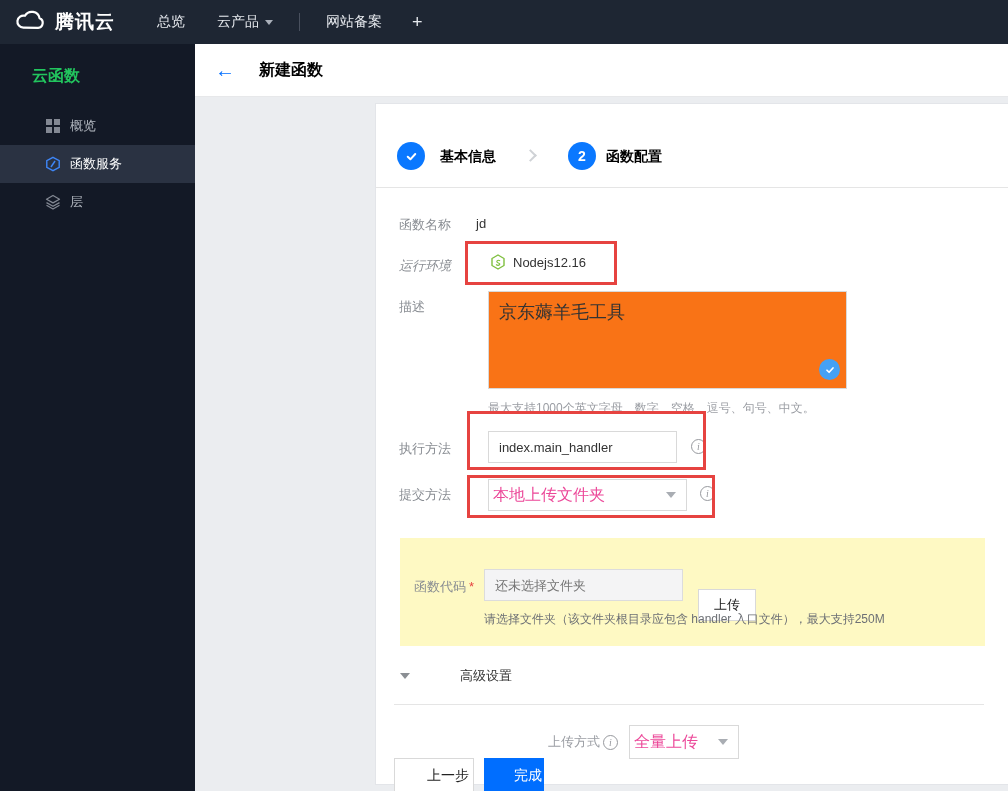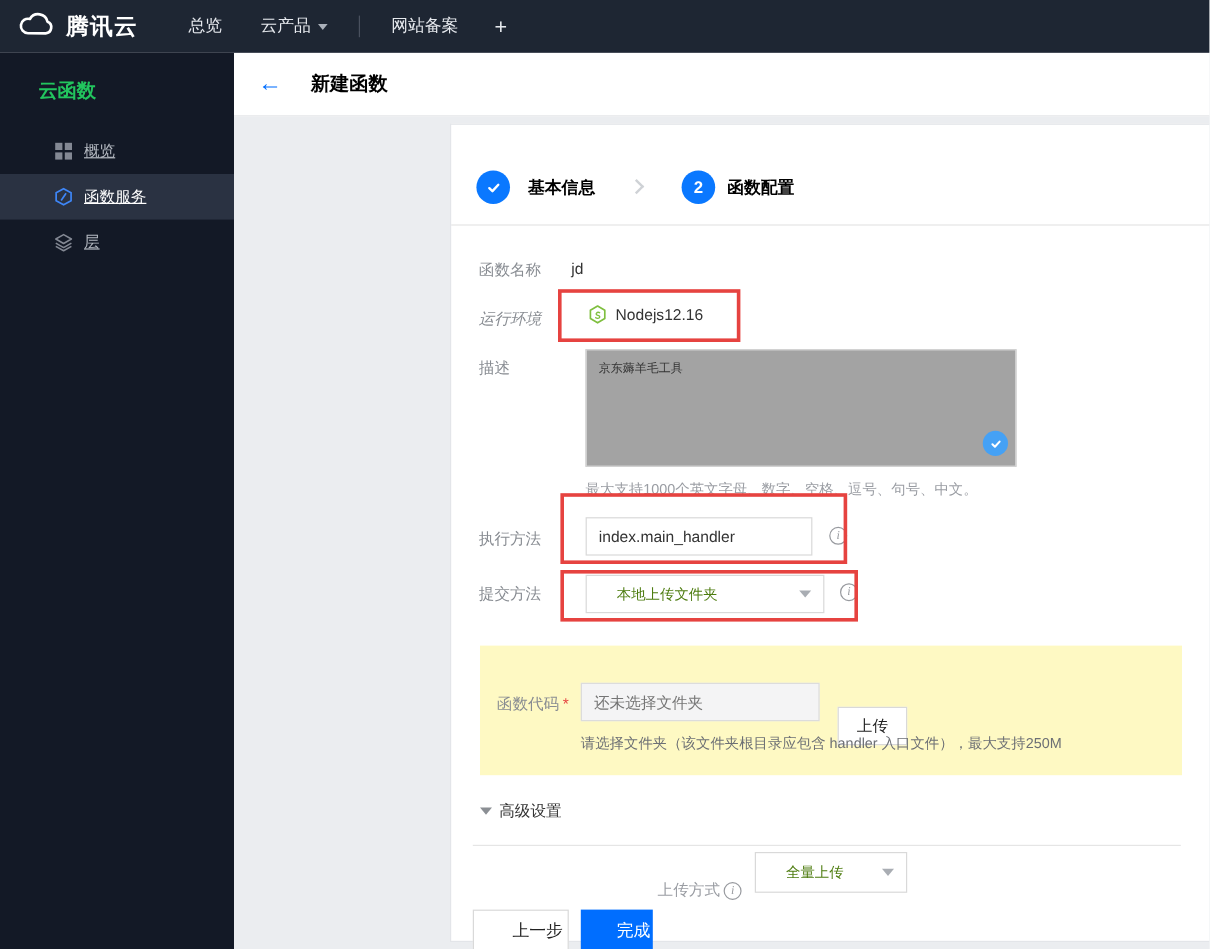--- a/index.html
+++ b/index.html
@@ -31,7 +31,7 @@
   }
   .sidebar-title { color: #22c55e; font-size: 16px; font-weight: 700; padding: 22px 0 20px 32px; }
   .side-item { height: 38px; display: flex; align-items: center; padding-left: 45px; color: #b4b9c1; font-size: 13px; cursor: pointer; }
-  .side-item .lbl { margin-left: 9px; text-decoration: underline; }
+  .side-item .lbl { margin-left: 9px; }
   .side-item.active { background: #2a3242; color: #ffffff; }
   
   .main-header {

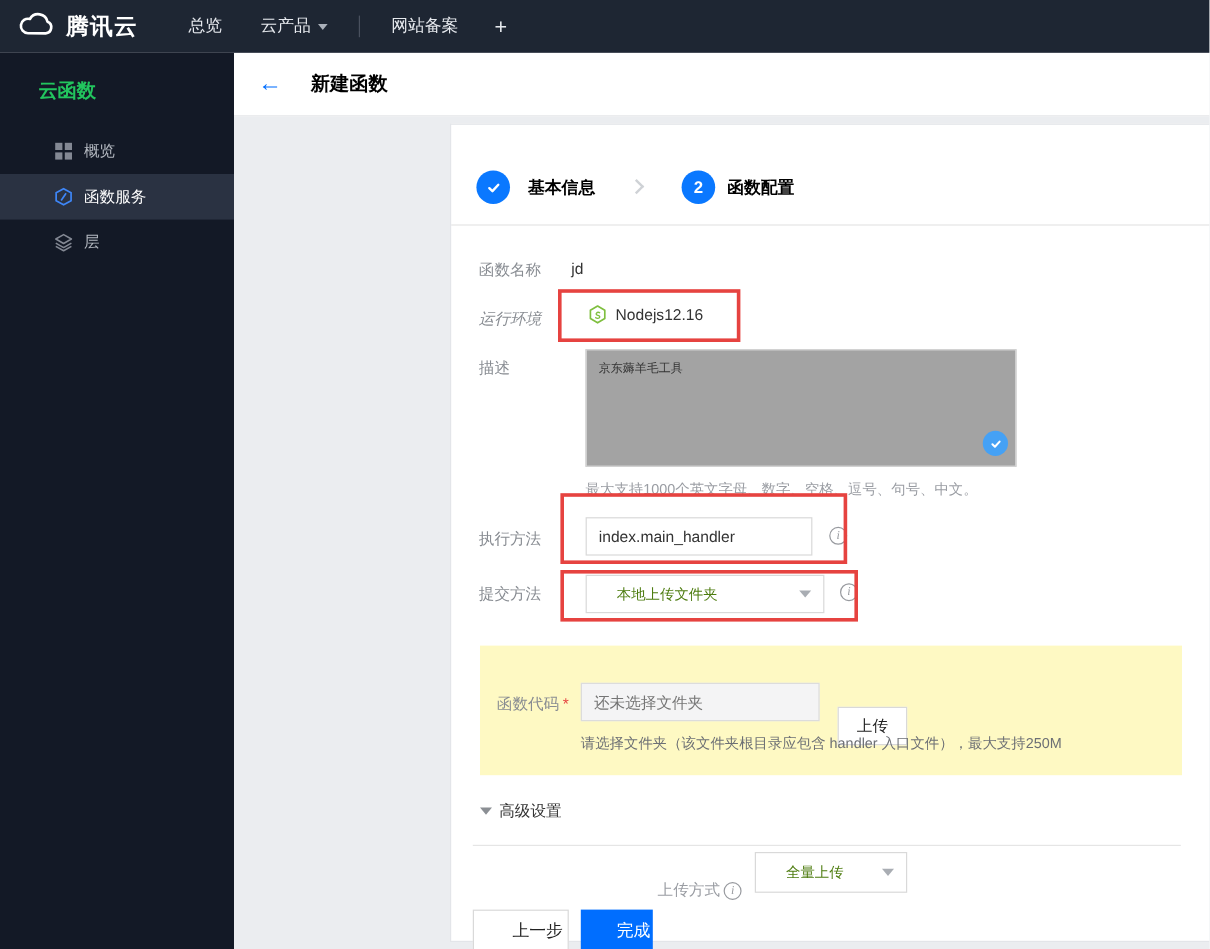--- a/index.html
+++ b/index.html
@@ -65,8 +65,8 @@
   .runtime-wrap .txt { margin-left: 7px; font-size: 13px; color: #333; }
   .desc-area {
     position: absolute; left: 112px; top: 187px; width: 359px; height: 98px;
-    border: 1px solid #d9d9d9; resize: none; font-family: Liberation Mono, monospace; font-size: 10px; color: #333;
-    padding: 8px 10px; outline: none; background: #a3a3a3;
+    border: 1px solid #d9d9d9; resize: none; font-family: Liberation Mono, monospace; font-size: 18px; color: #333;
+    padding: 8px 10px; outline: none; background: #f97316;
   }
   .check-bubble {
     position: absolute; left: 443px; top: 255px; width: 21px; height: 21px; border-radius: 50%;

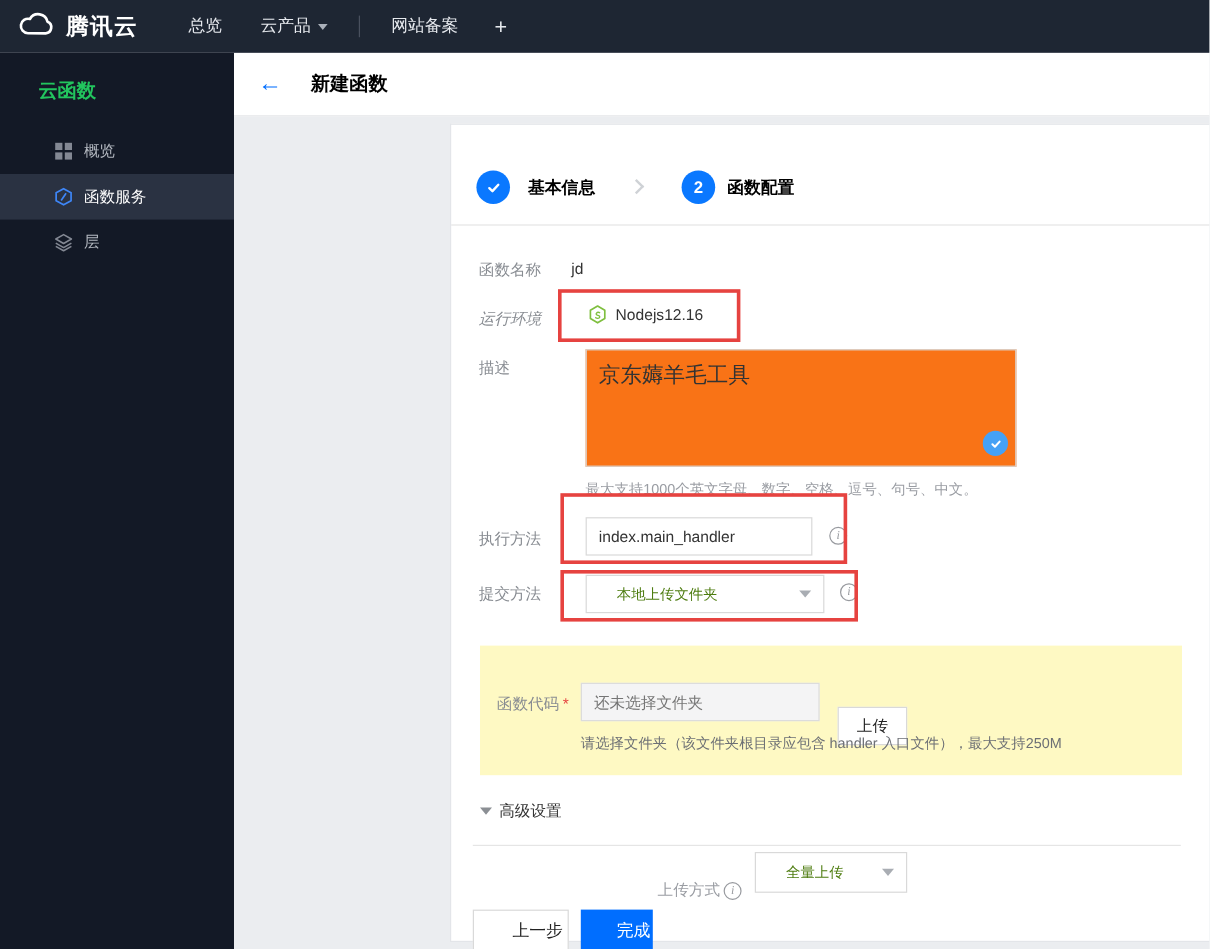--- a/index.html
+++ b/index.html
@@ -79,7 +79,7 @@
   }
   .select-box {
     position: absolute; height: 32px; border: 1px solid #d9d9d9; background: #fff;
-    display: flex; align-items: center; padding: 0 25px; cursor: pointer; font-size: 12px; color: #4d7c0f;
+    display: flex; align-items: center; padding: 0 4px; cursor: pointer; font-size: 16px; color: #ec4899;
   }
   .select-box .sel-caret {
     position: absolute; right: 10px; width: 0; height: 0;

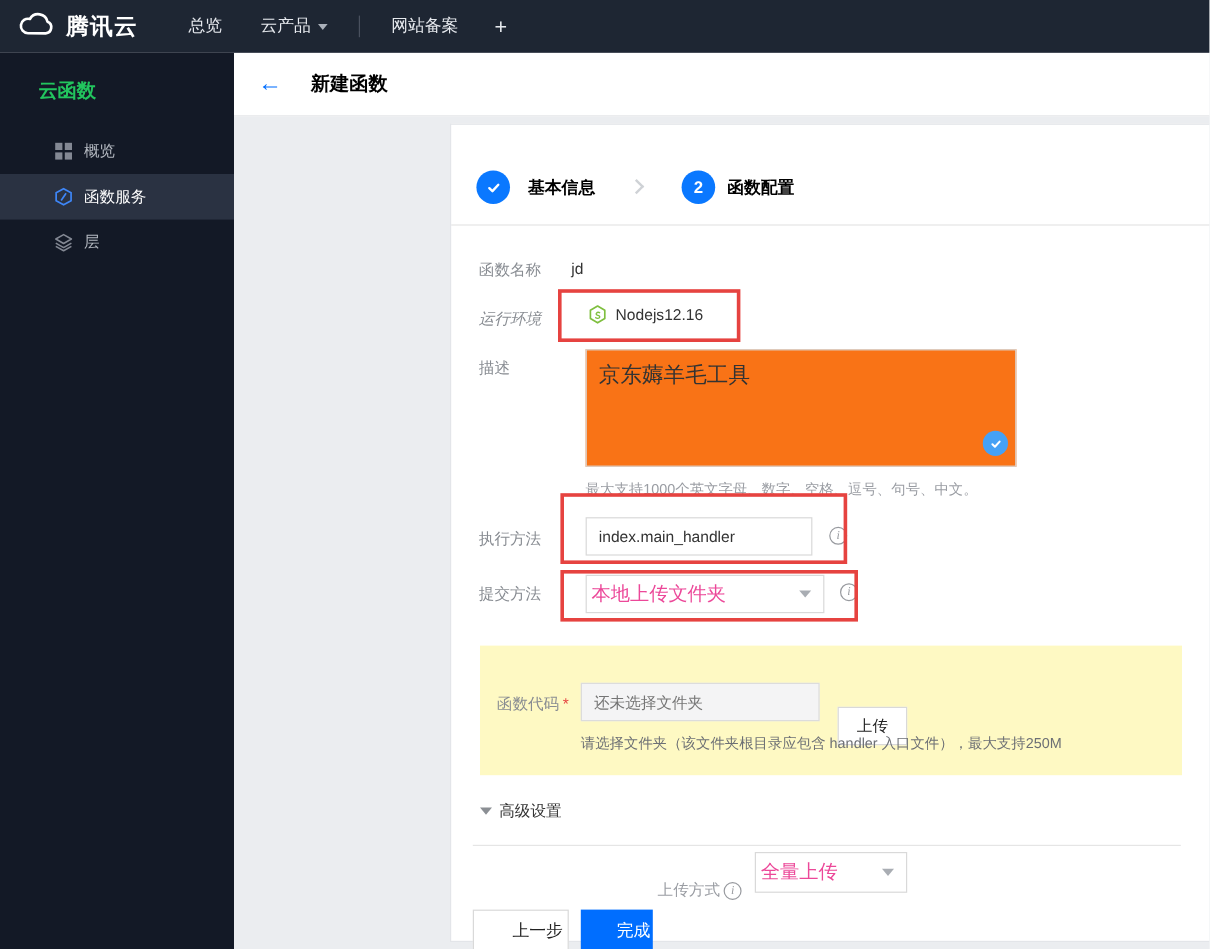--- a/index.html
+++ b/index.html
@@ -111,7 +111,7 @@
   
   .advanced { position: absolute; left: 24px; top: 563px; display: flex; align-items: center; cursor: pointer; }
   .tri-down { width: 0; height: 0; border-left: 5px solid transparent; border-right: 5px solid transparent; border-top: 6px solid #8b8f94; margin-right: 6px; }
-  .advanced .lbl { font-size: 13px; color: #333; }
+  .advanced .lbl { font-size: 13px; color: #333; margin-left: 44px; }
   .footer-divider { position: absolute; left: 18px; right: 24px; top: 600px; height: 1px; background: #e5e5e5; }
   
   .btn { position: absolute; top: 654px; height: 36px; font-family: Liberation Serif, serif; font-size: 14px; cursor: pointer; padding-left: 28px; }

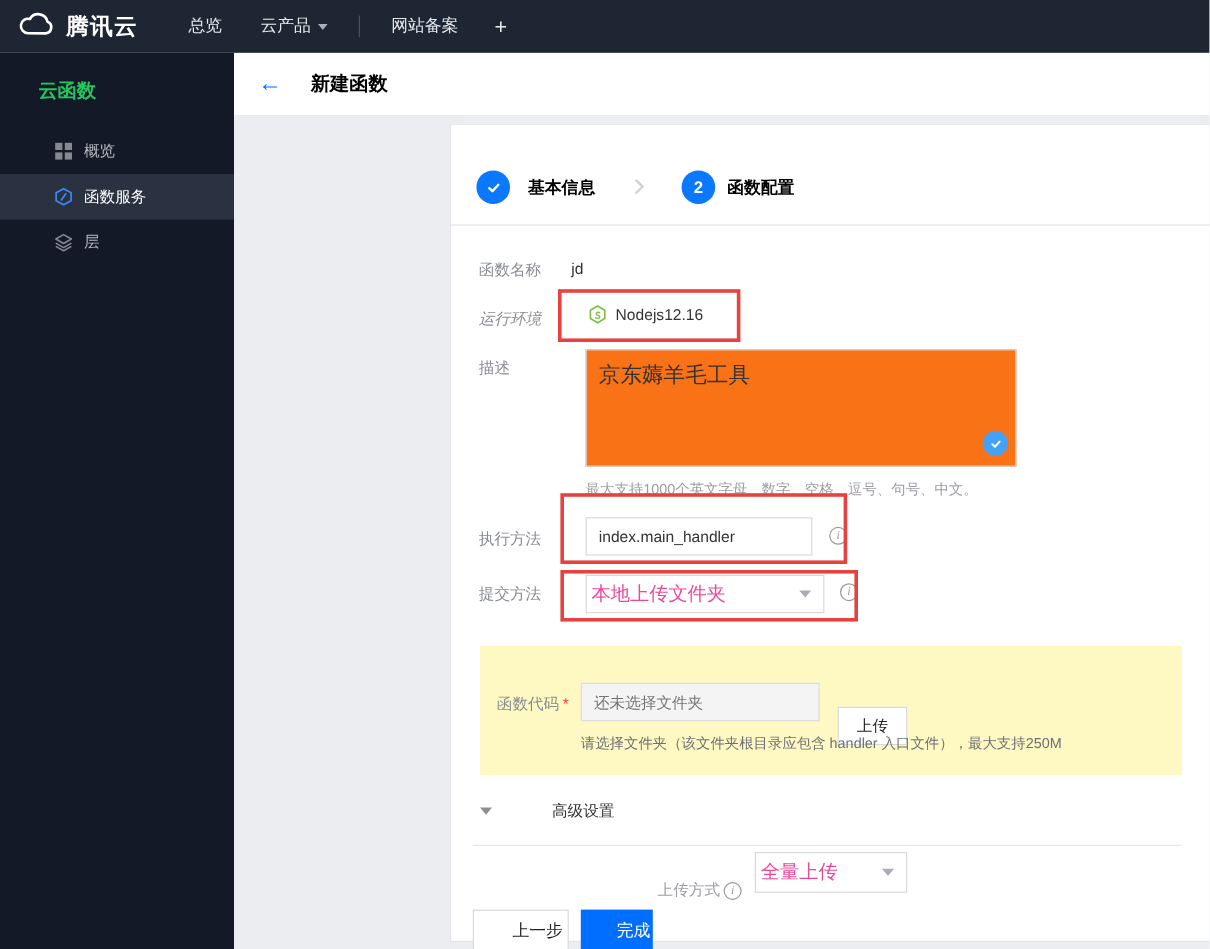--- a/index.html
+++ b/index.html
@@ -119,7 +119,7 @@
   .btn-finish { left: 108px; width: 60px; background: #006eff; border: none; color: #fff; }
   .mode-label { position: absolute; left: 172px; top: 629px; font-size: 13px; color: #9a9da3; display: flex; align-items: center; }
   .mode-label .info-icon { position: static; margin-left: 3px; }
-  .mode-select { left: 253px; top: 606px; width: 127px; height: 34px; }
+  .mode-select { left: 253px; top: 621px; width: 110px; height: 34px; }
   .icon16 { width: 16px; height: 16px; display: inline-block; }
 </style>
 </head>

